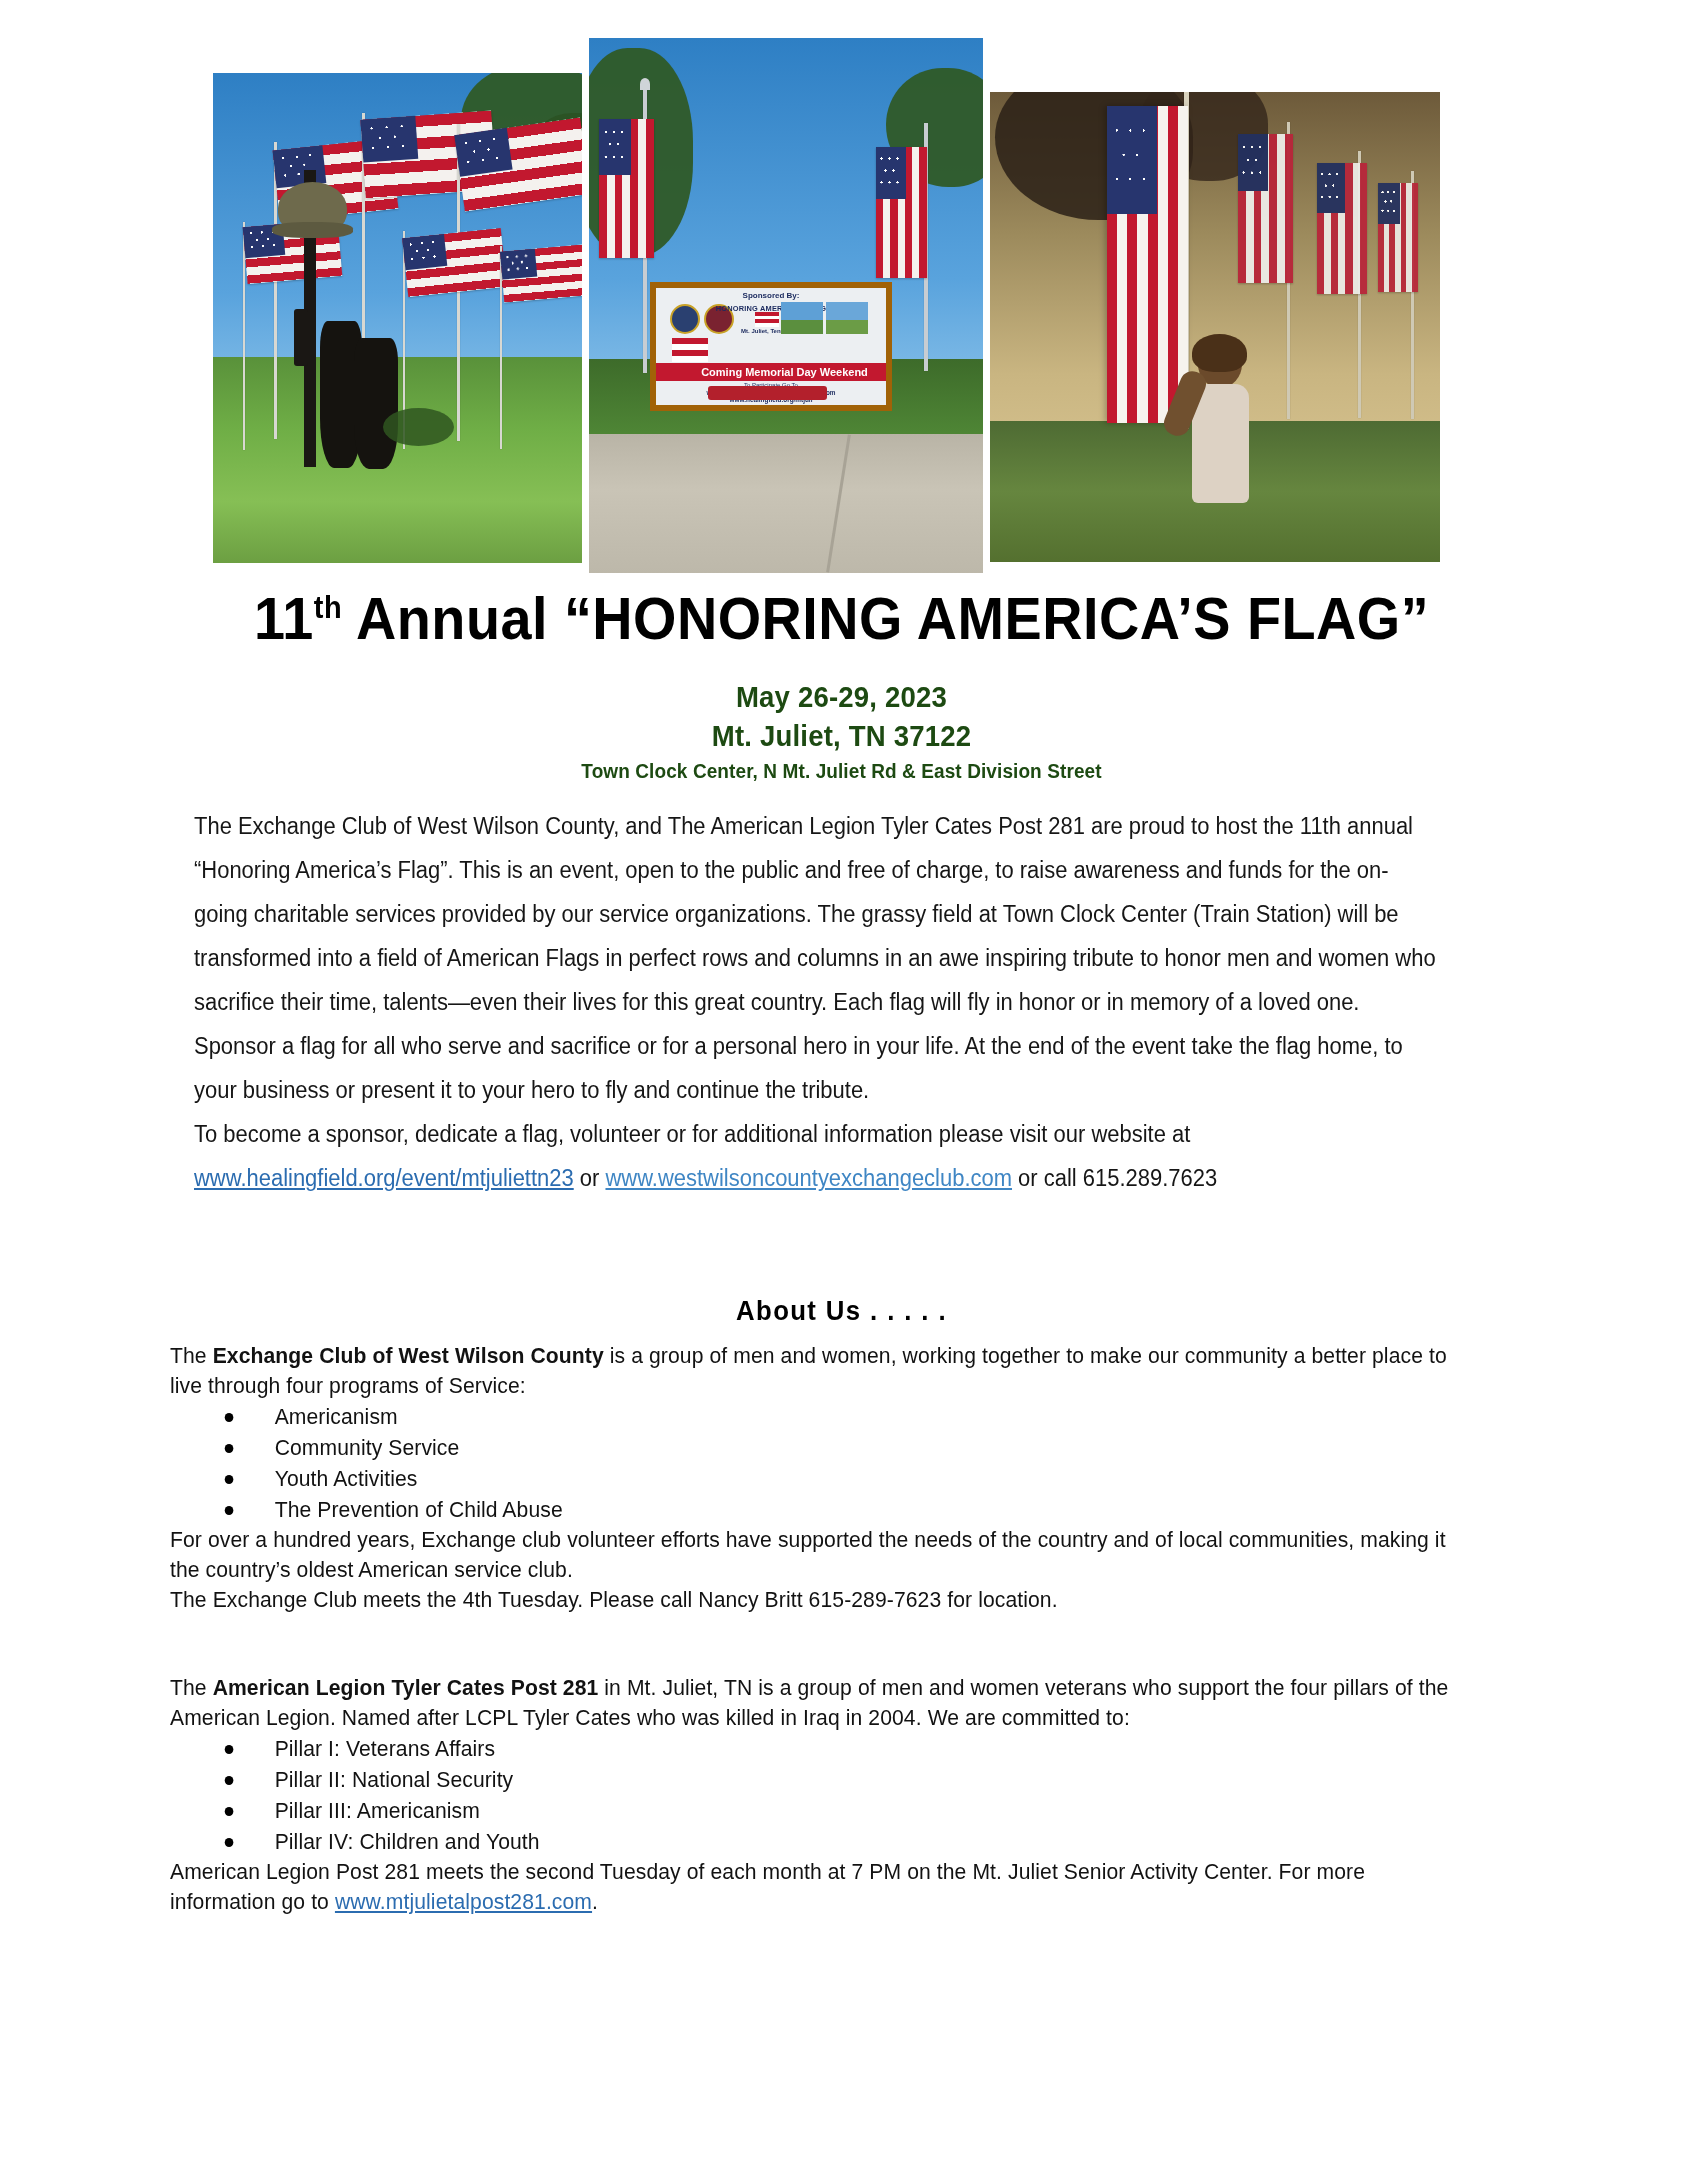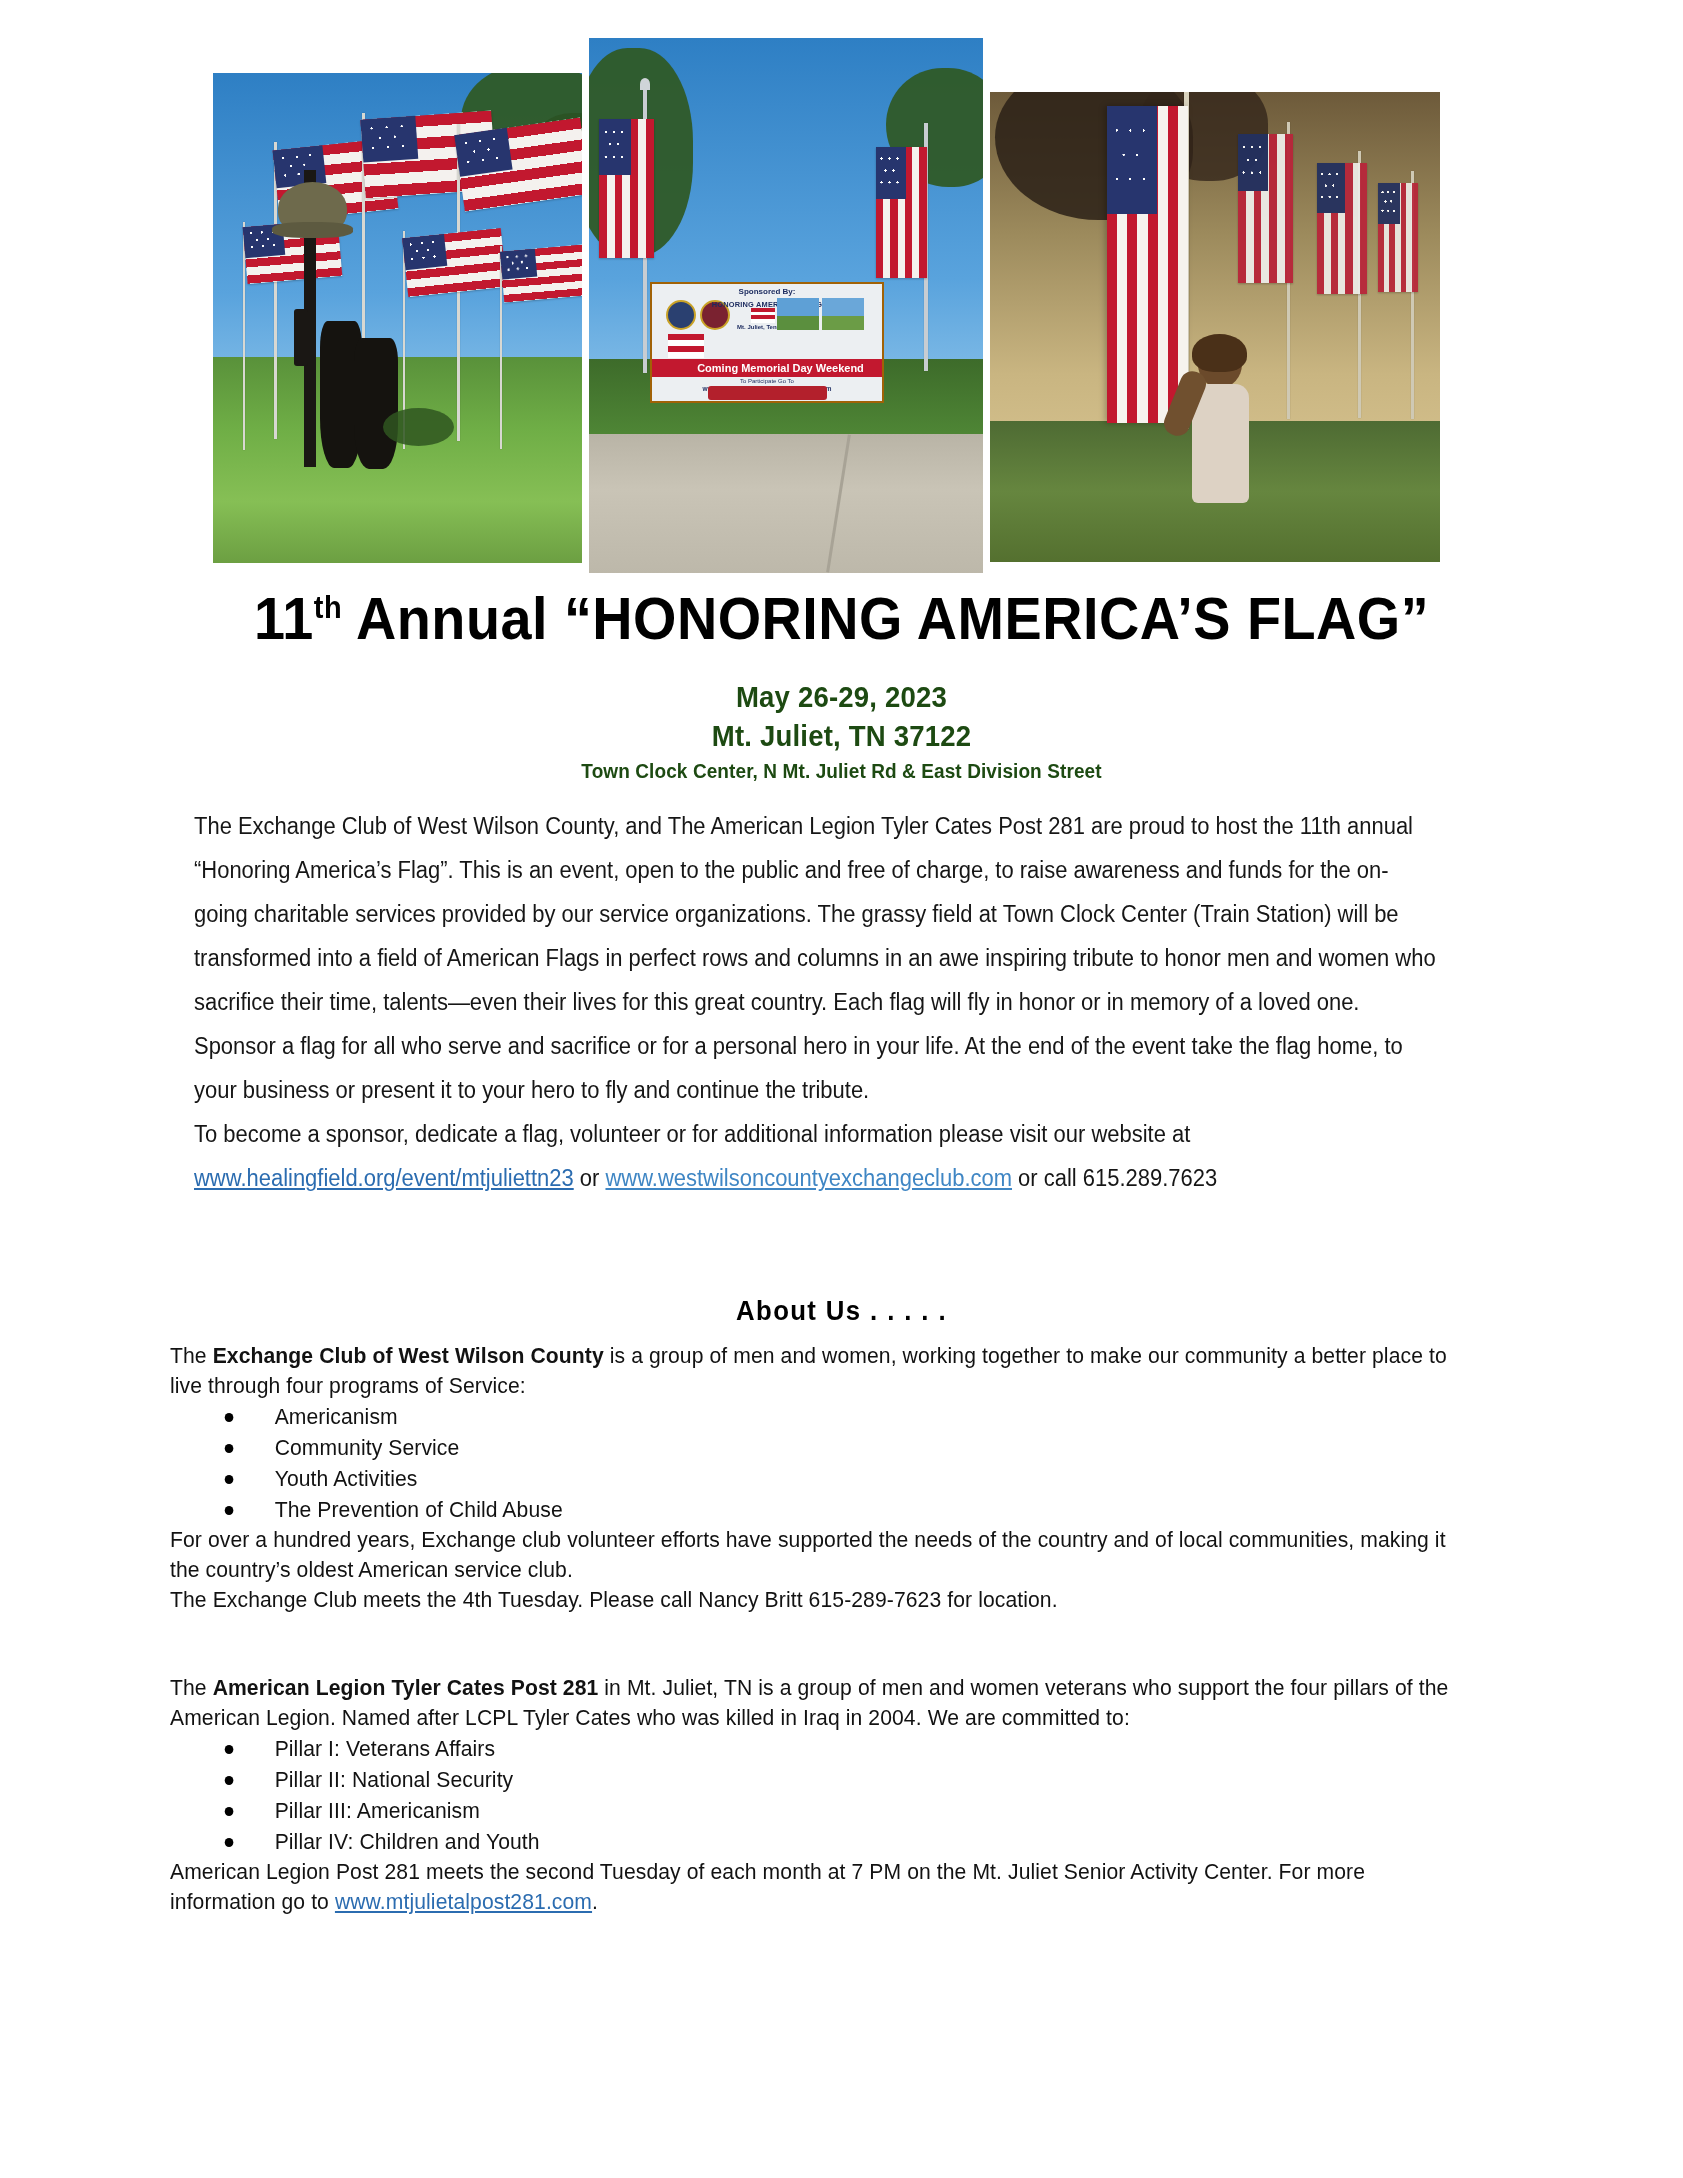--- a/index.html
+++ b/index.html
@@ -52,7 +52,7 @@
   .boot{position:absolute;background:#15130f;border-radius:18% 18% 34% 34%;}
   .rifle{position:absolute;background:#1a1714;}
   .helmet{position:absolute;background:#6e6a4c;border-radius:50% 50% 42% 42%;}
-  .banner{position:absolute;background:#eceff2;border:2px solid #a16207;overflow:hidden;}
+  .banner{position:absolute;background:#eceff2;border:6px solid #a16207;overflow:hidden;}
   .banner .bred{position:absolute;left:0;right:0;background:#c2182f;}
   .banner .btxt{position:absolute;left:0;right:0;text-align:center;color:#fff;
      font-family:"Liberation Sans", sans-serif;font-weight:bold;}

